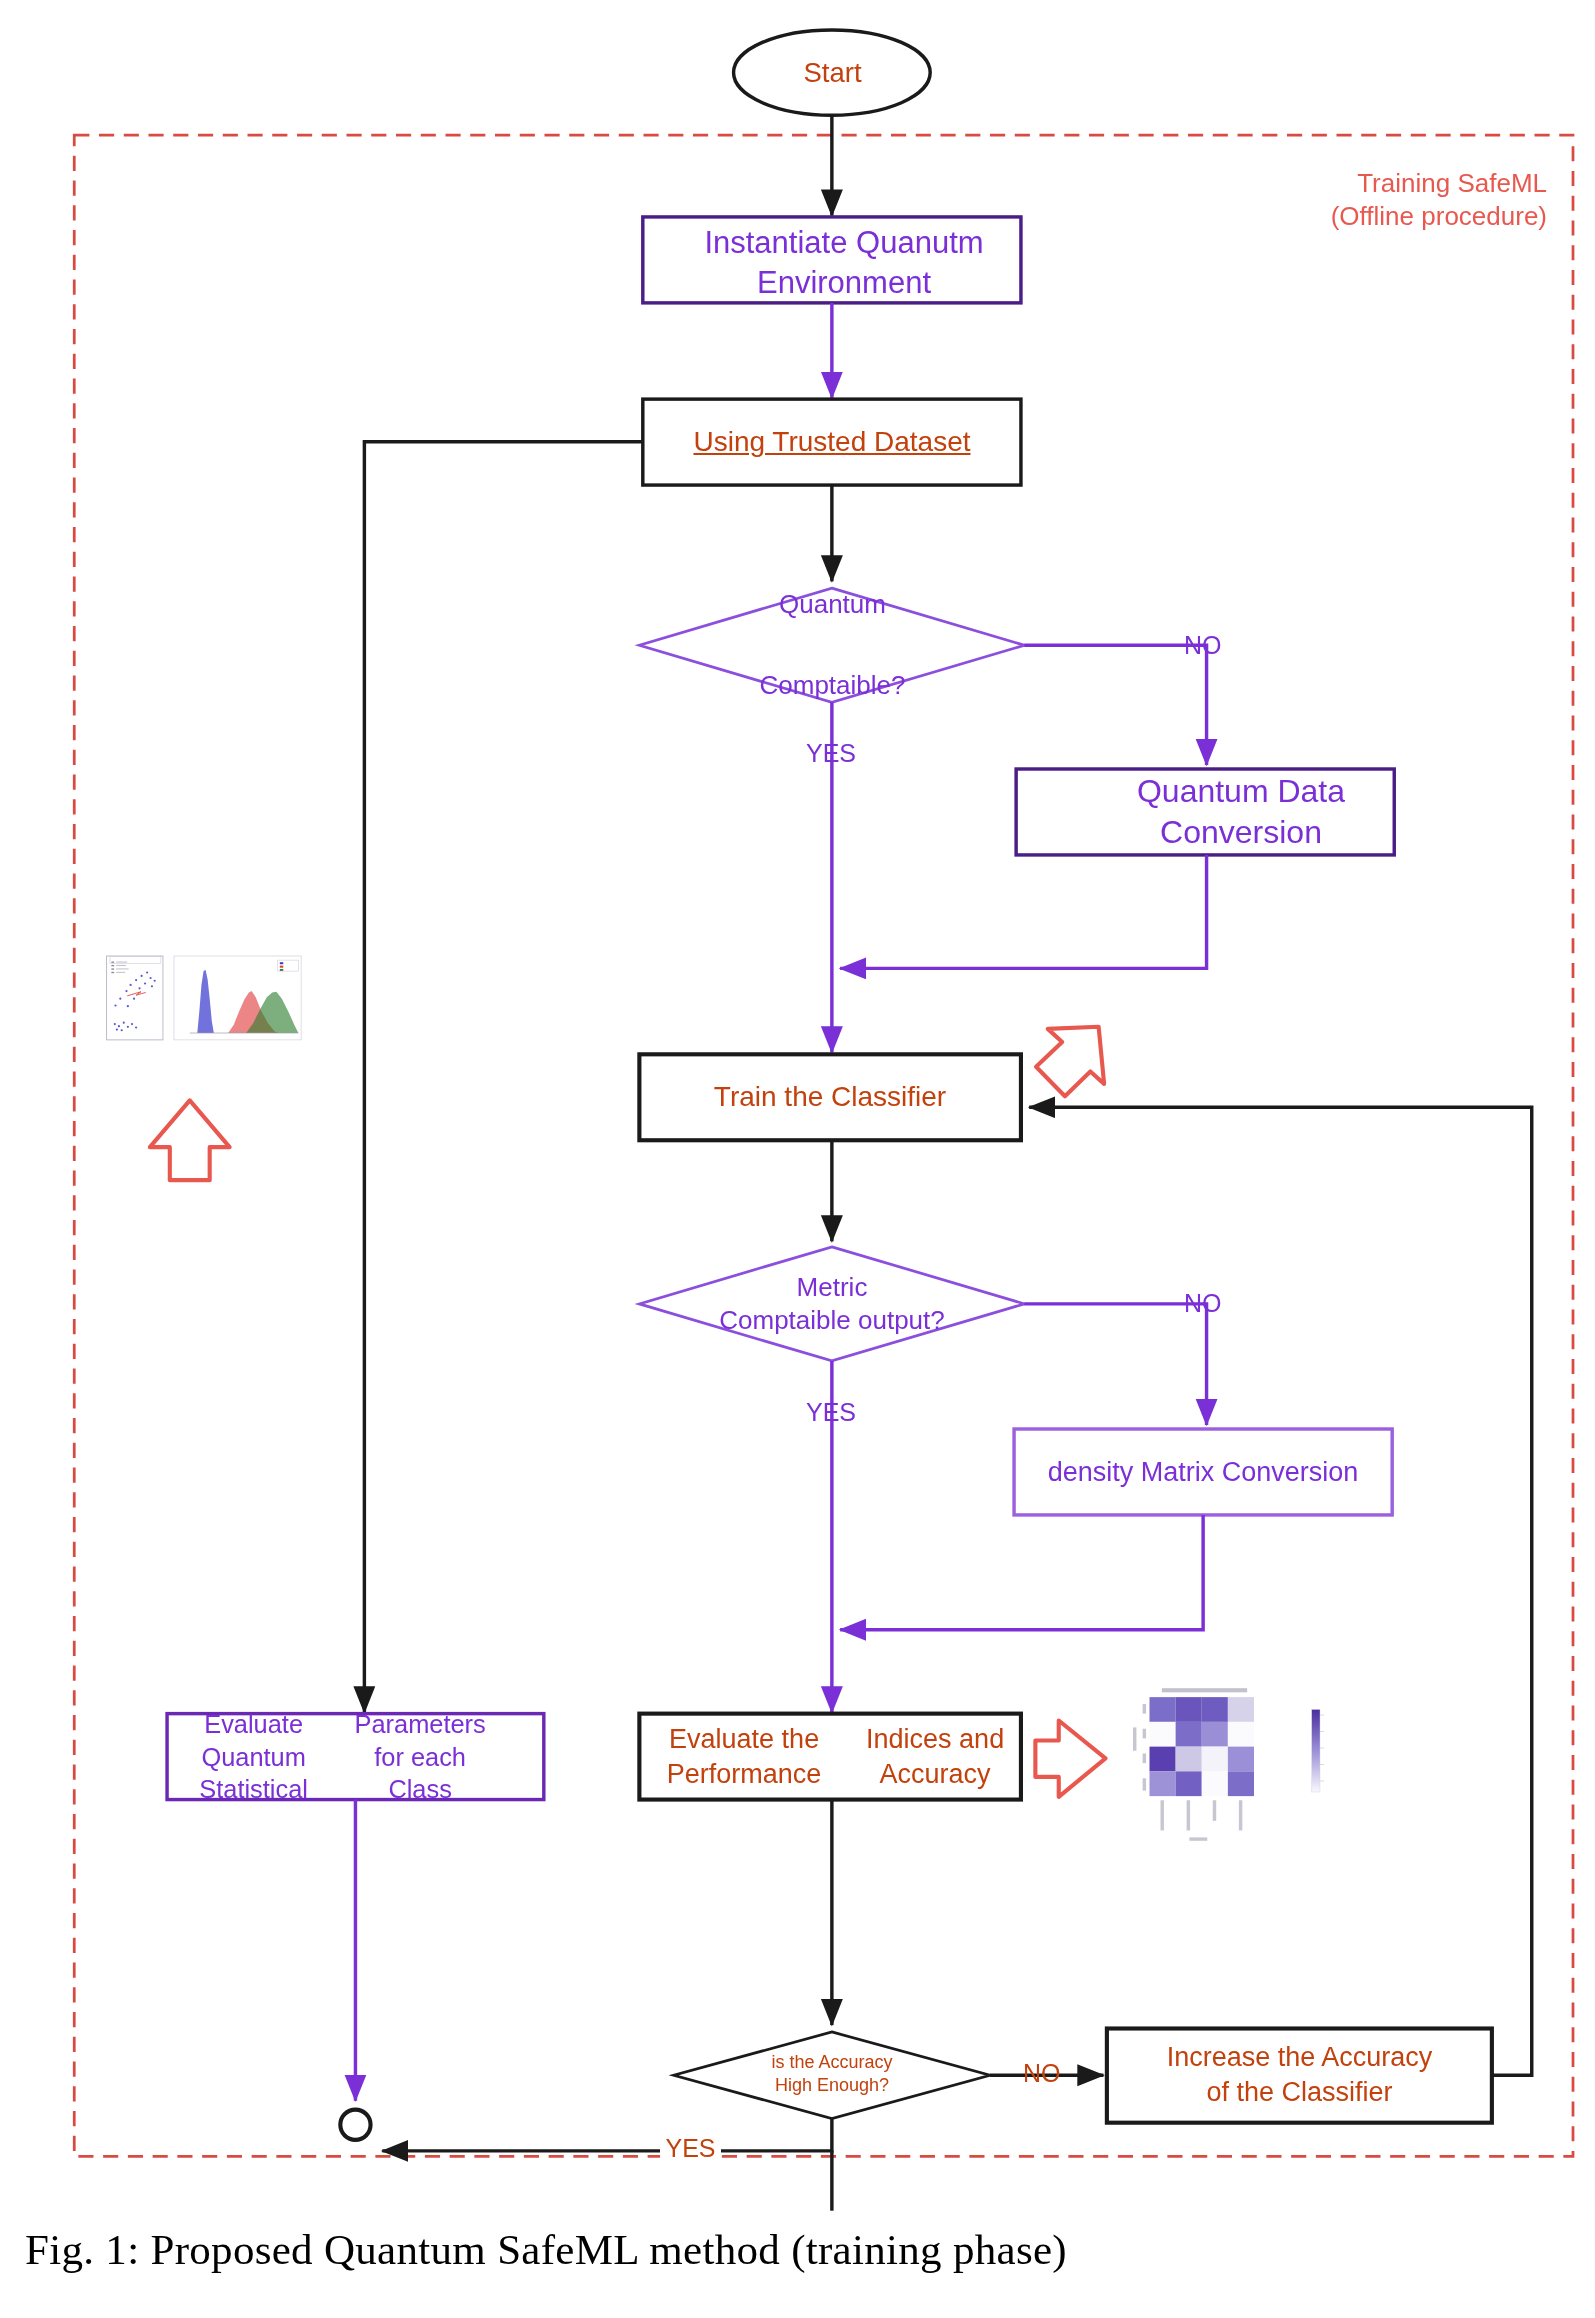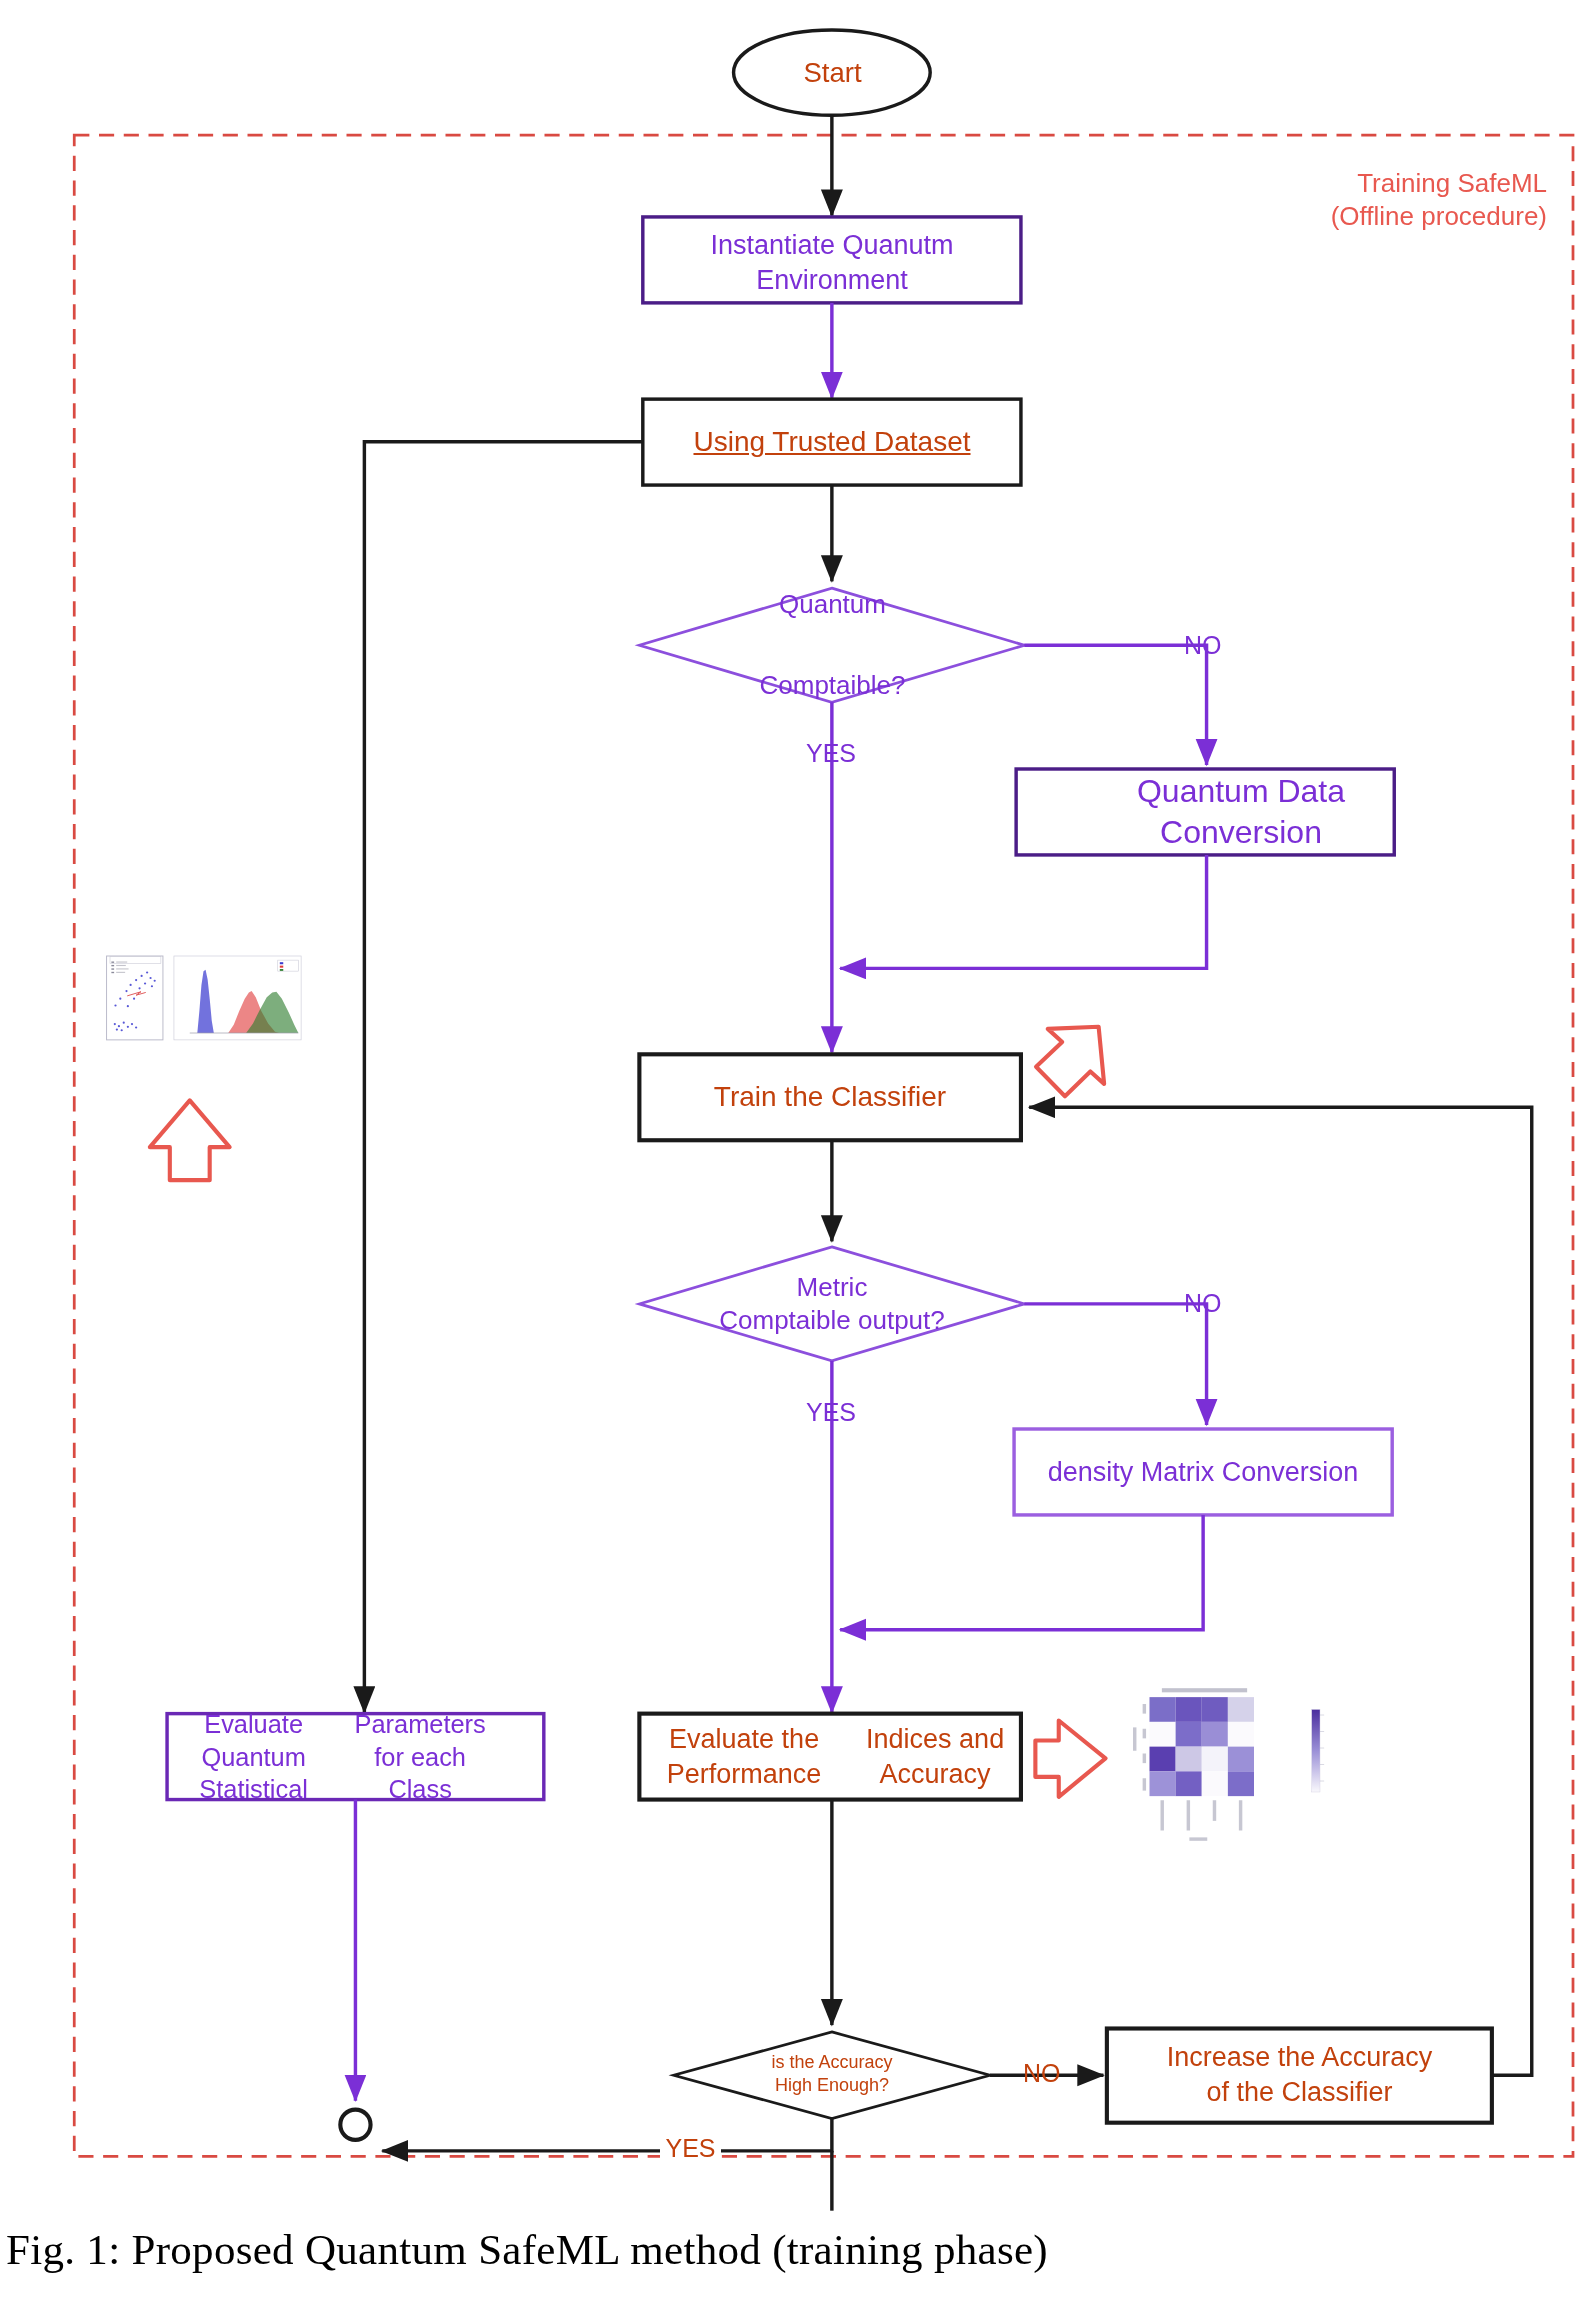--- a/index.html
+++ b/index.html
@@ -261,7 +261,7 @@
   <span>Start</span>
 </div>
 
-<div class="node-label purple-text" style="left:643px; top:217px; width:378px; height:92px; flex-direction:column; font-size:27px;">
+<div class="node-label purple-text" style="left:643px; top:217px; width:378px; height:92px; flex-direction:column; font-size:31px;padding-left:12px;">
   <span>Instantiate Quanutm</span>
   <span>Environment</span>
 </div>

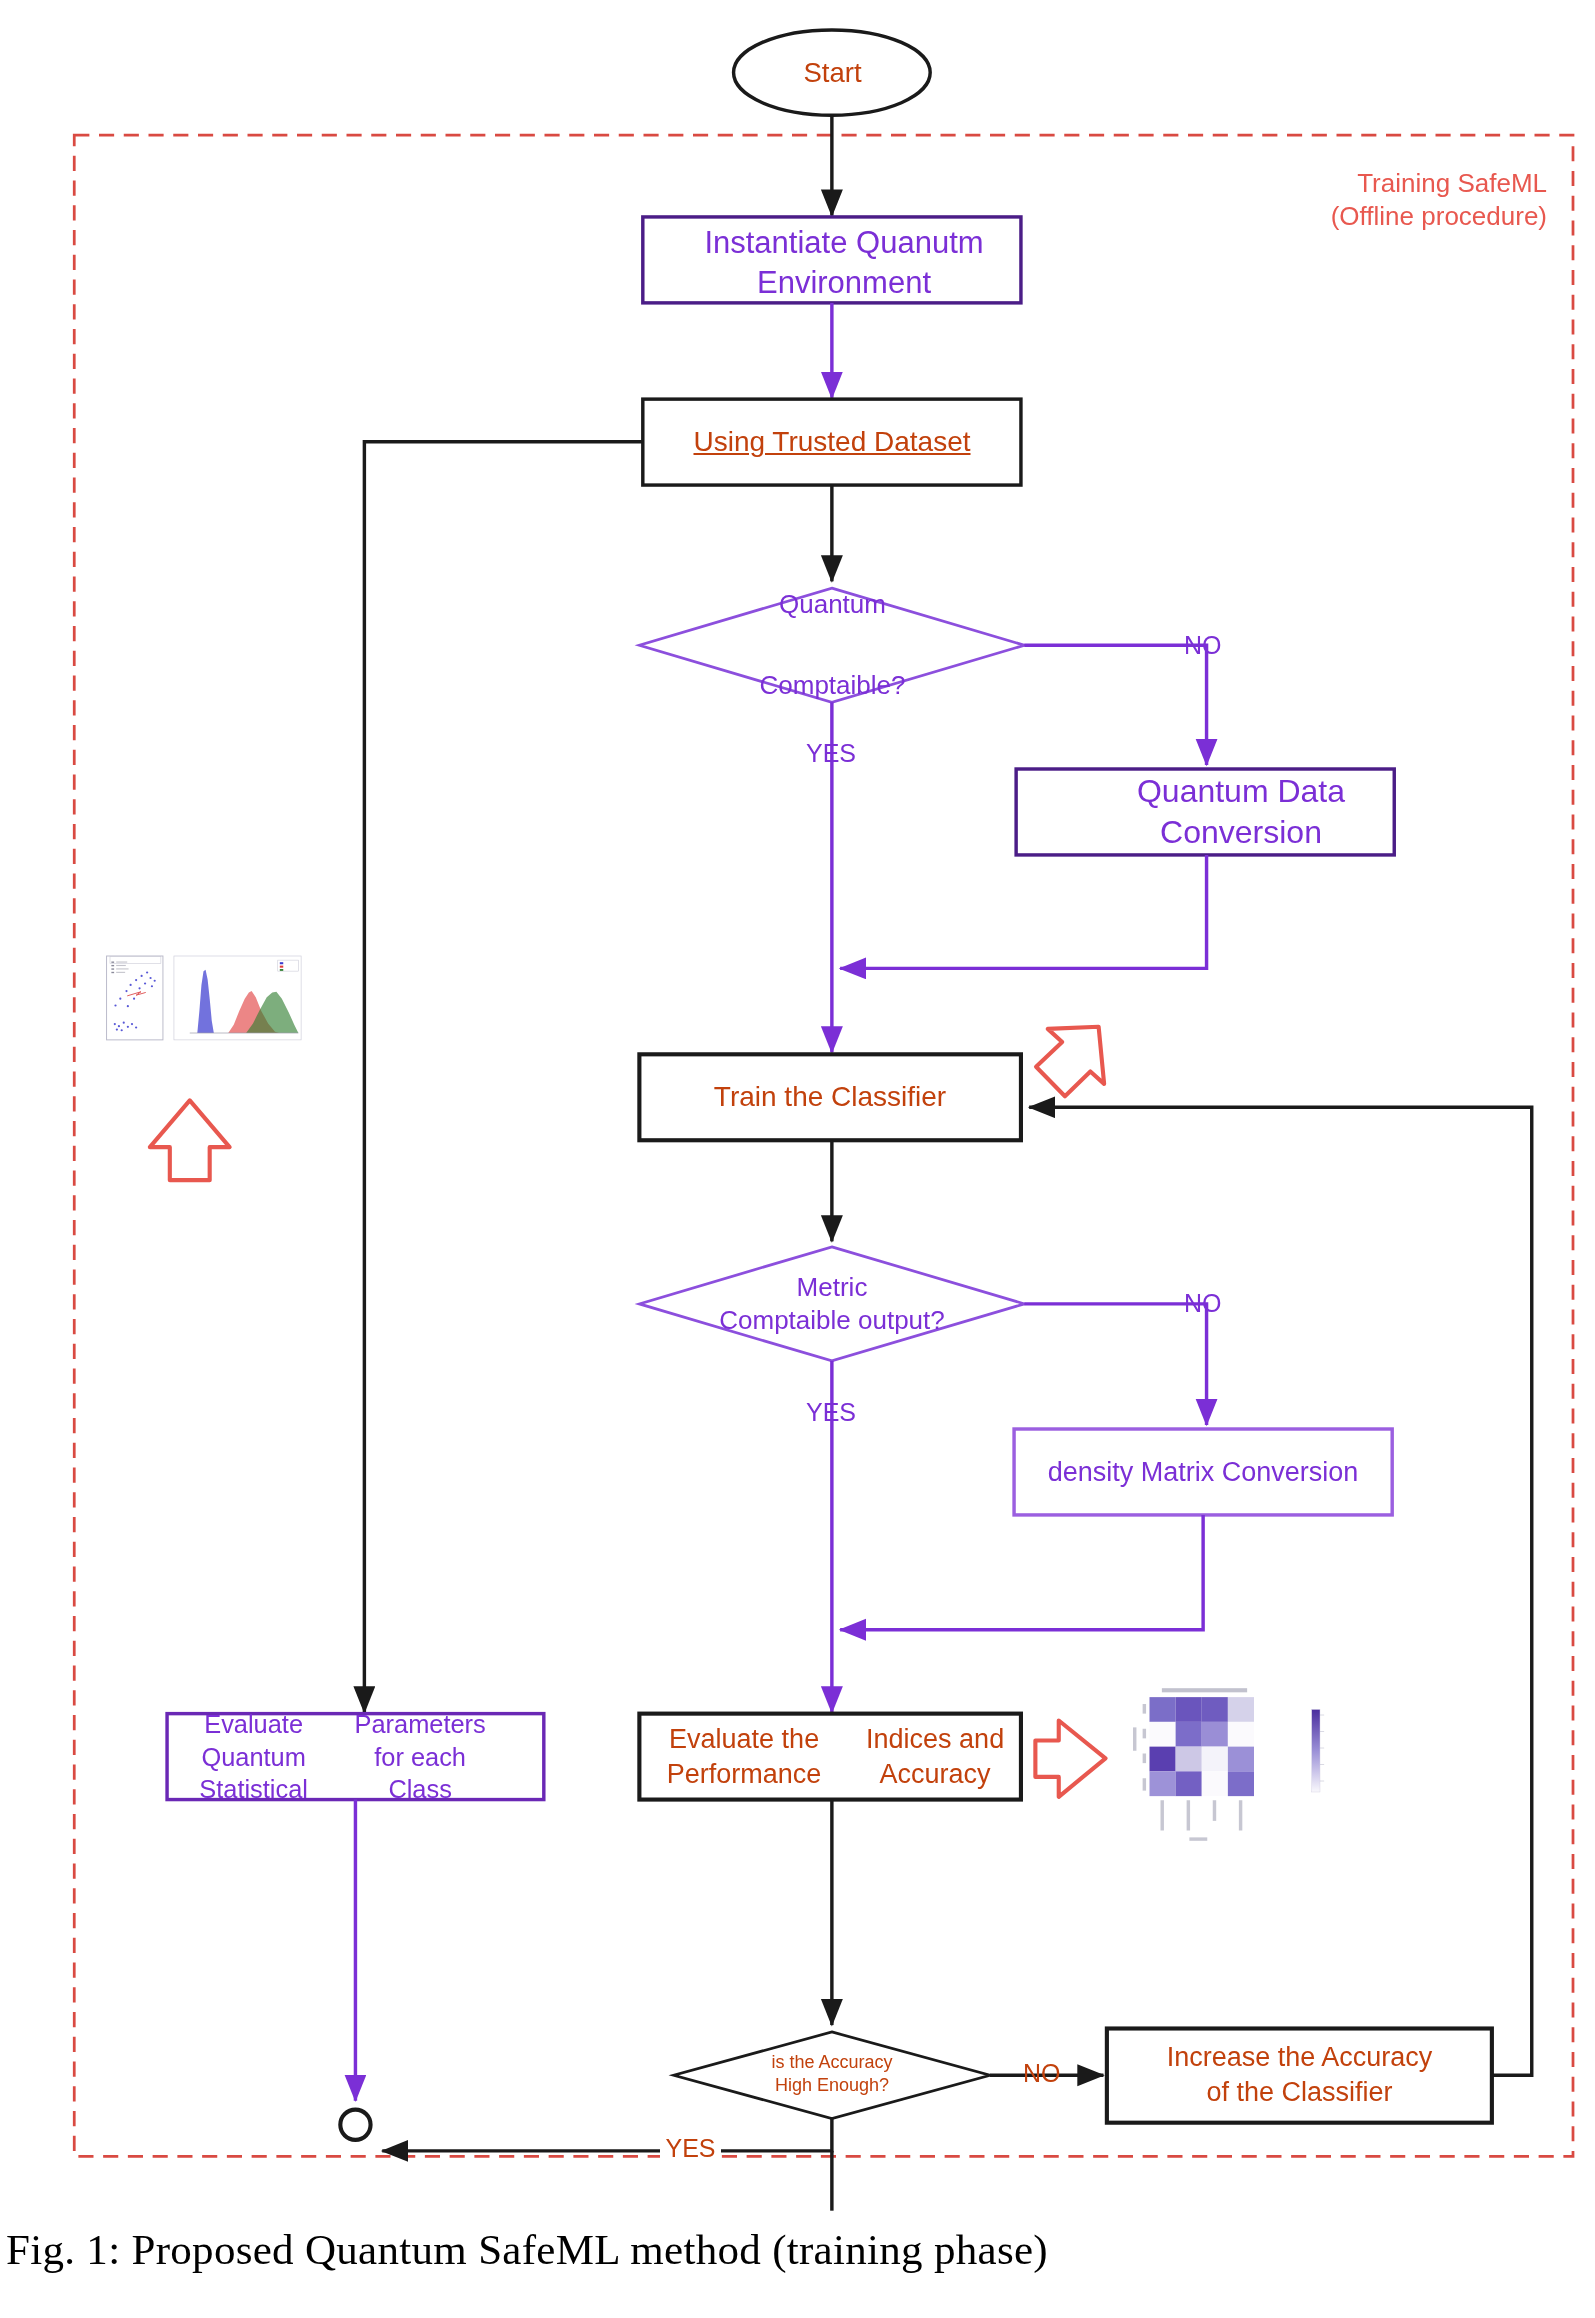--- a/index.html
+++ b/index.html
@@ -29,7 +29,7 @@
     font-size: 43px;
     color: #000000;
     text-align: left;
-    padding-left: 6px;
+    padding-left: 25px;
     box-sizing: border-box;
     letter-spacing: 0.3px;
   }

